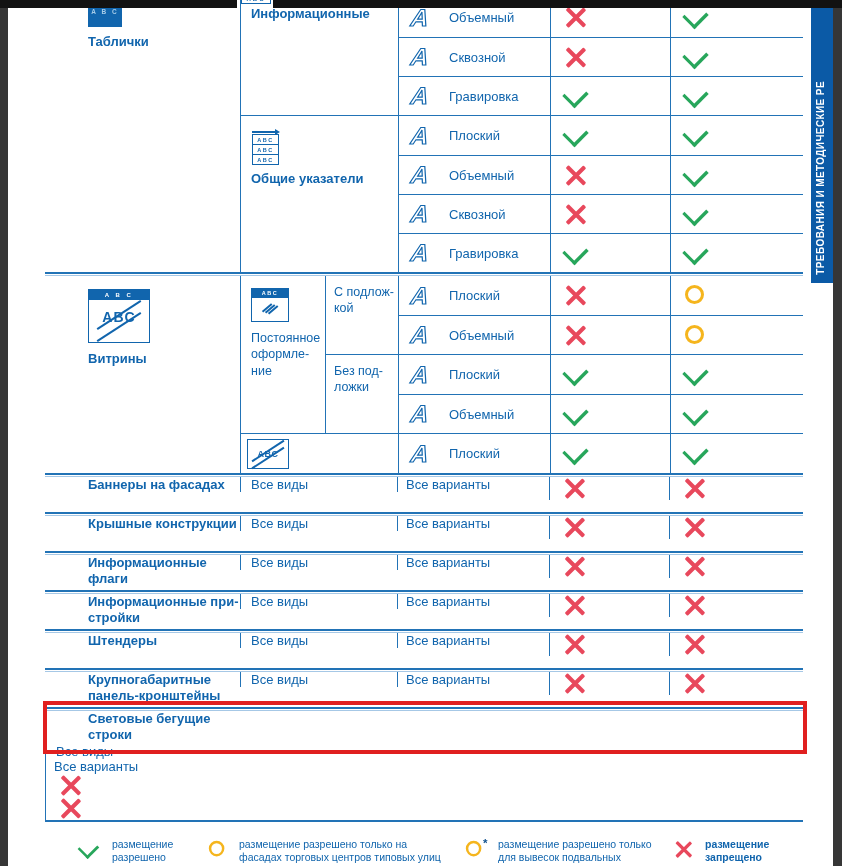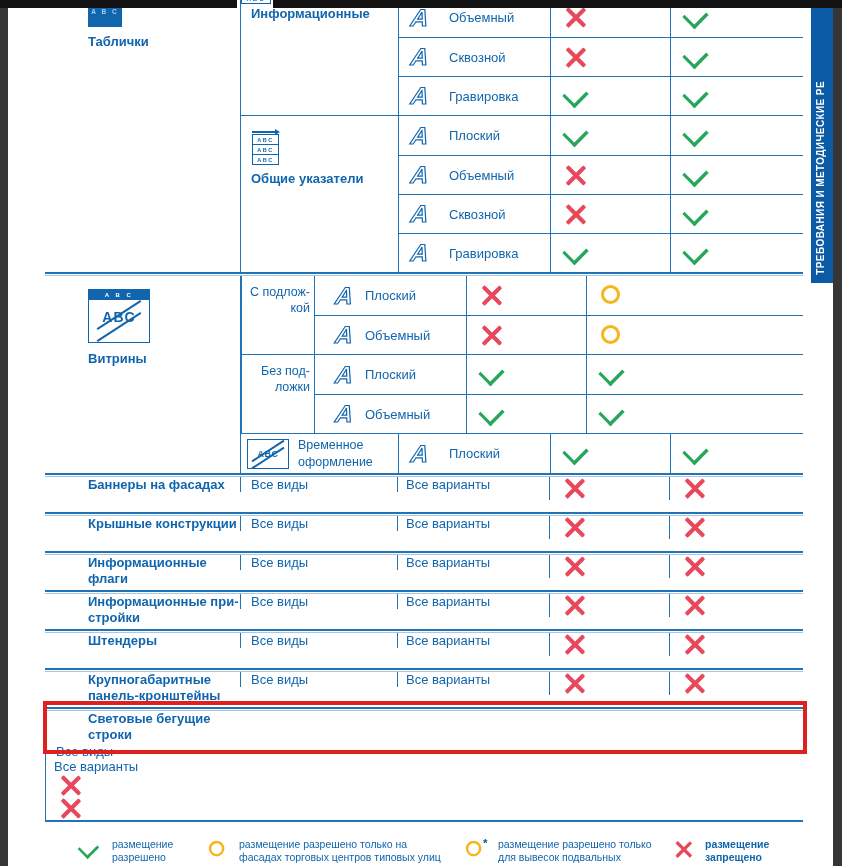--- a/index.html
+++ b/index.html
@@ -90,7 +90,7 @@
   .ic-temp .t2{width:38px;left:1px;top:17px;}
   
   .c2a{width:84px;padding:8px 4px 0 10px;font-weight:normal;font-size:12.5px;line-height:1.3;}
-  .subcol{flex:1;border-left:1px solid var(--line);display:flex;flex-direction:column;text-align:right;}
+  .subcol{flex:1;border-left:1px solid var(--line);display:flex;flex-direction:column;}
   .subrow{display:flex;}
   .subrow + .subrow{border-top:1px solid var(--line);}
   .c2b{width:72px;padding:8px 4px 0 8px;font-size:12.5px;line-height:1.3;}

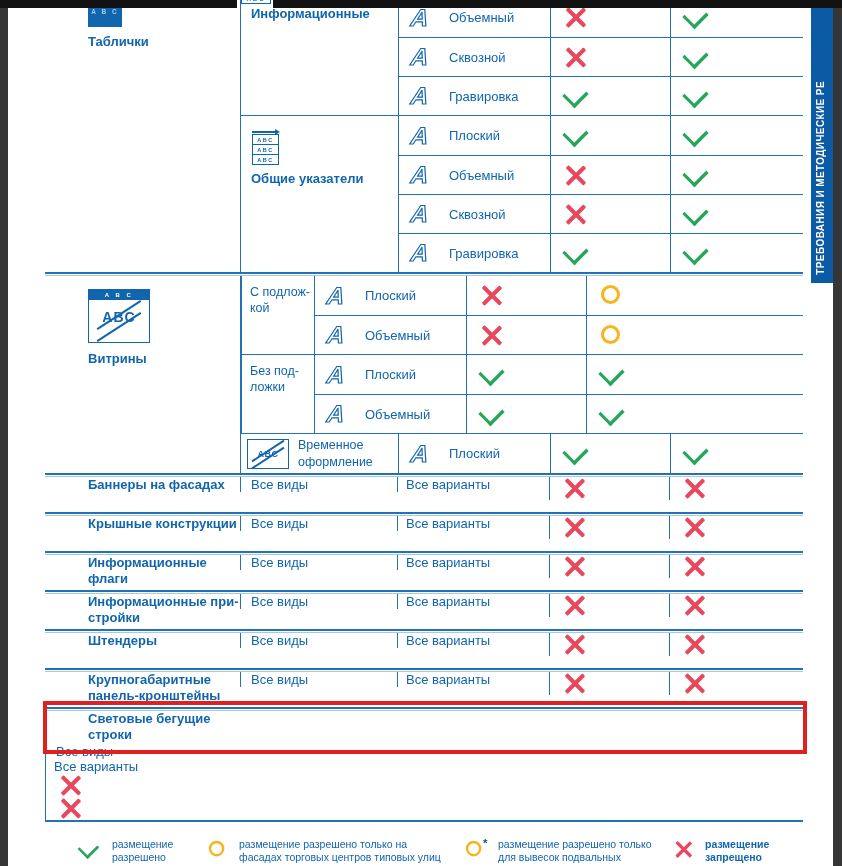--- a/index.html
+++ b/index.html
@@ -264,6 +264,17 @@
         <div class="grp-col">
 
           <div class="grp">
+            <div class="c2a">
+              <div class="ic-perm">
+                <div class="band">ABC</div>
+                <div class="hatch">
+                    <i></i>
+                    <i></i>
+                    <i></i>
+                  </div>
+              </div>
+              <div>Постоянное оформле-ние</div>
+            </div>
             <div class="subcol">
               <div class="subrow">
                 <div class="c2b">С подлож-кой</div>

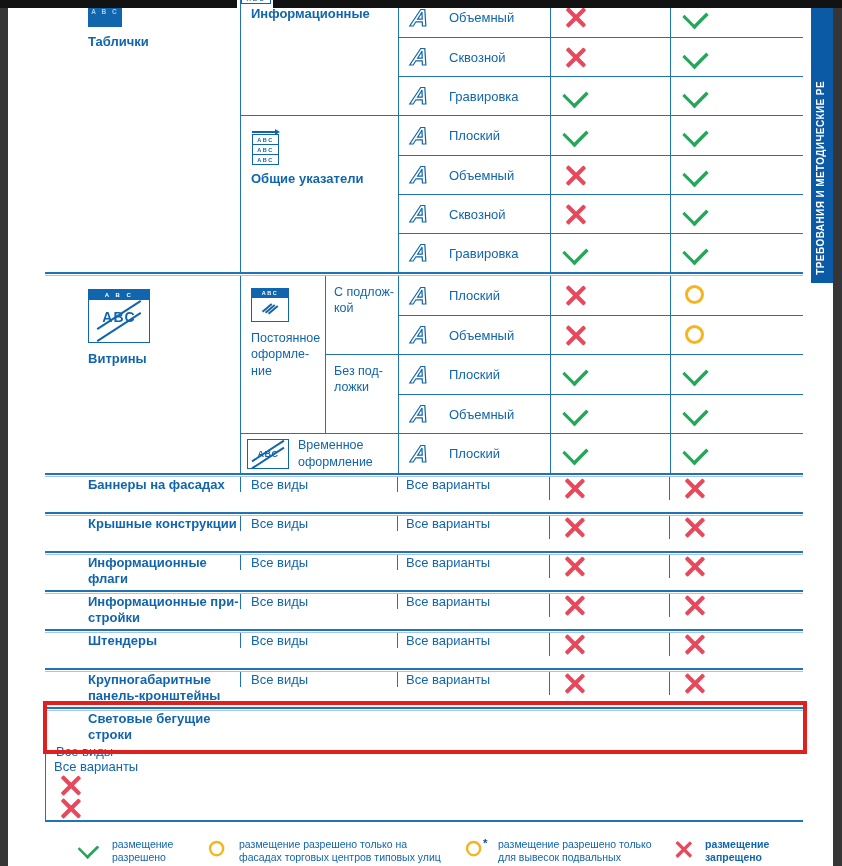--- a/index.html
+++ b/index.html
@@ -344,7 +344,6 @@
                 <div class="slash t1"></div>
                 <div class="slash t2"></div>
               </div>
-              <div class="lbl">Временное оформление</div>
             </div>
             <div class="rows">
               <div class="trow">

